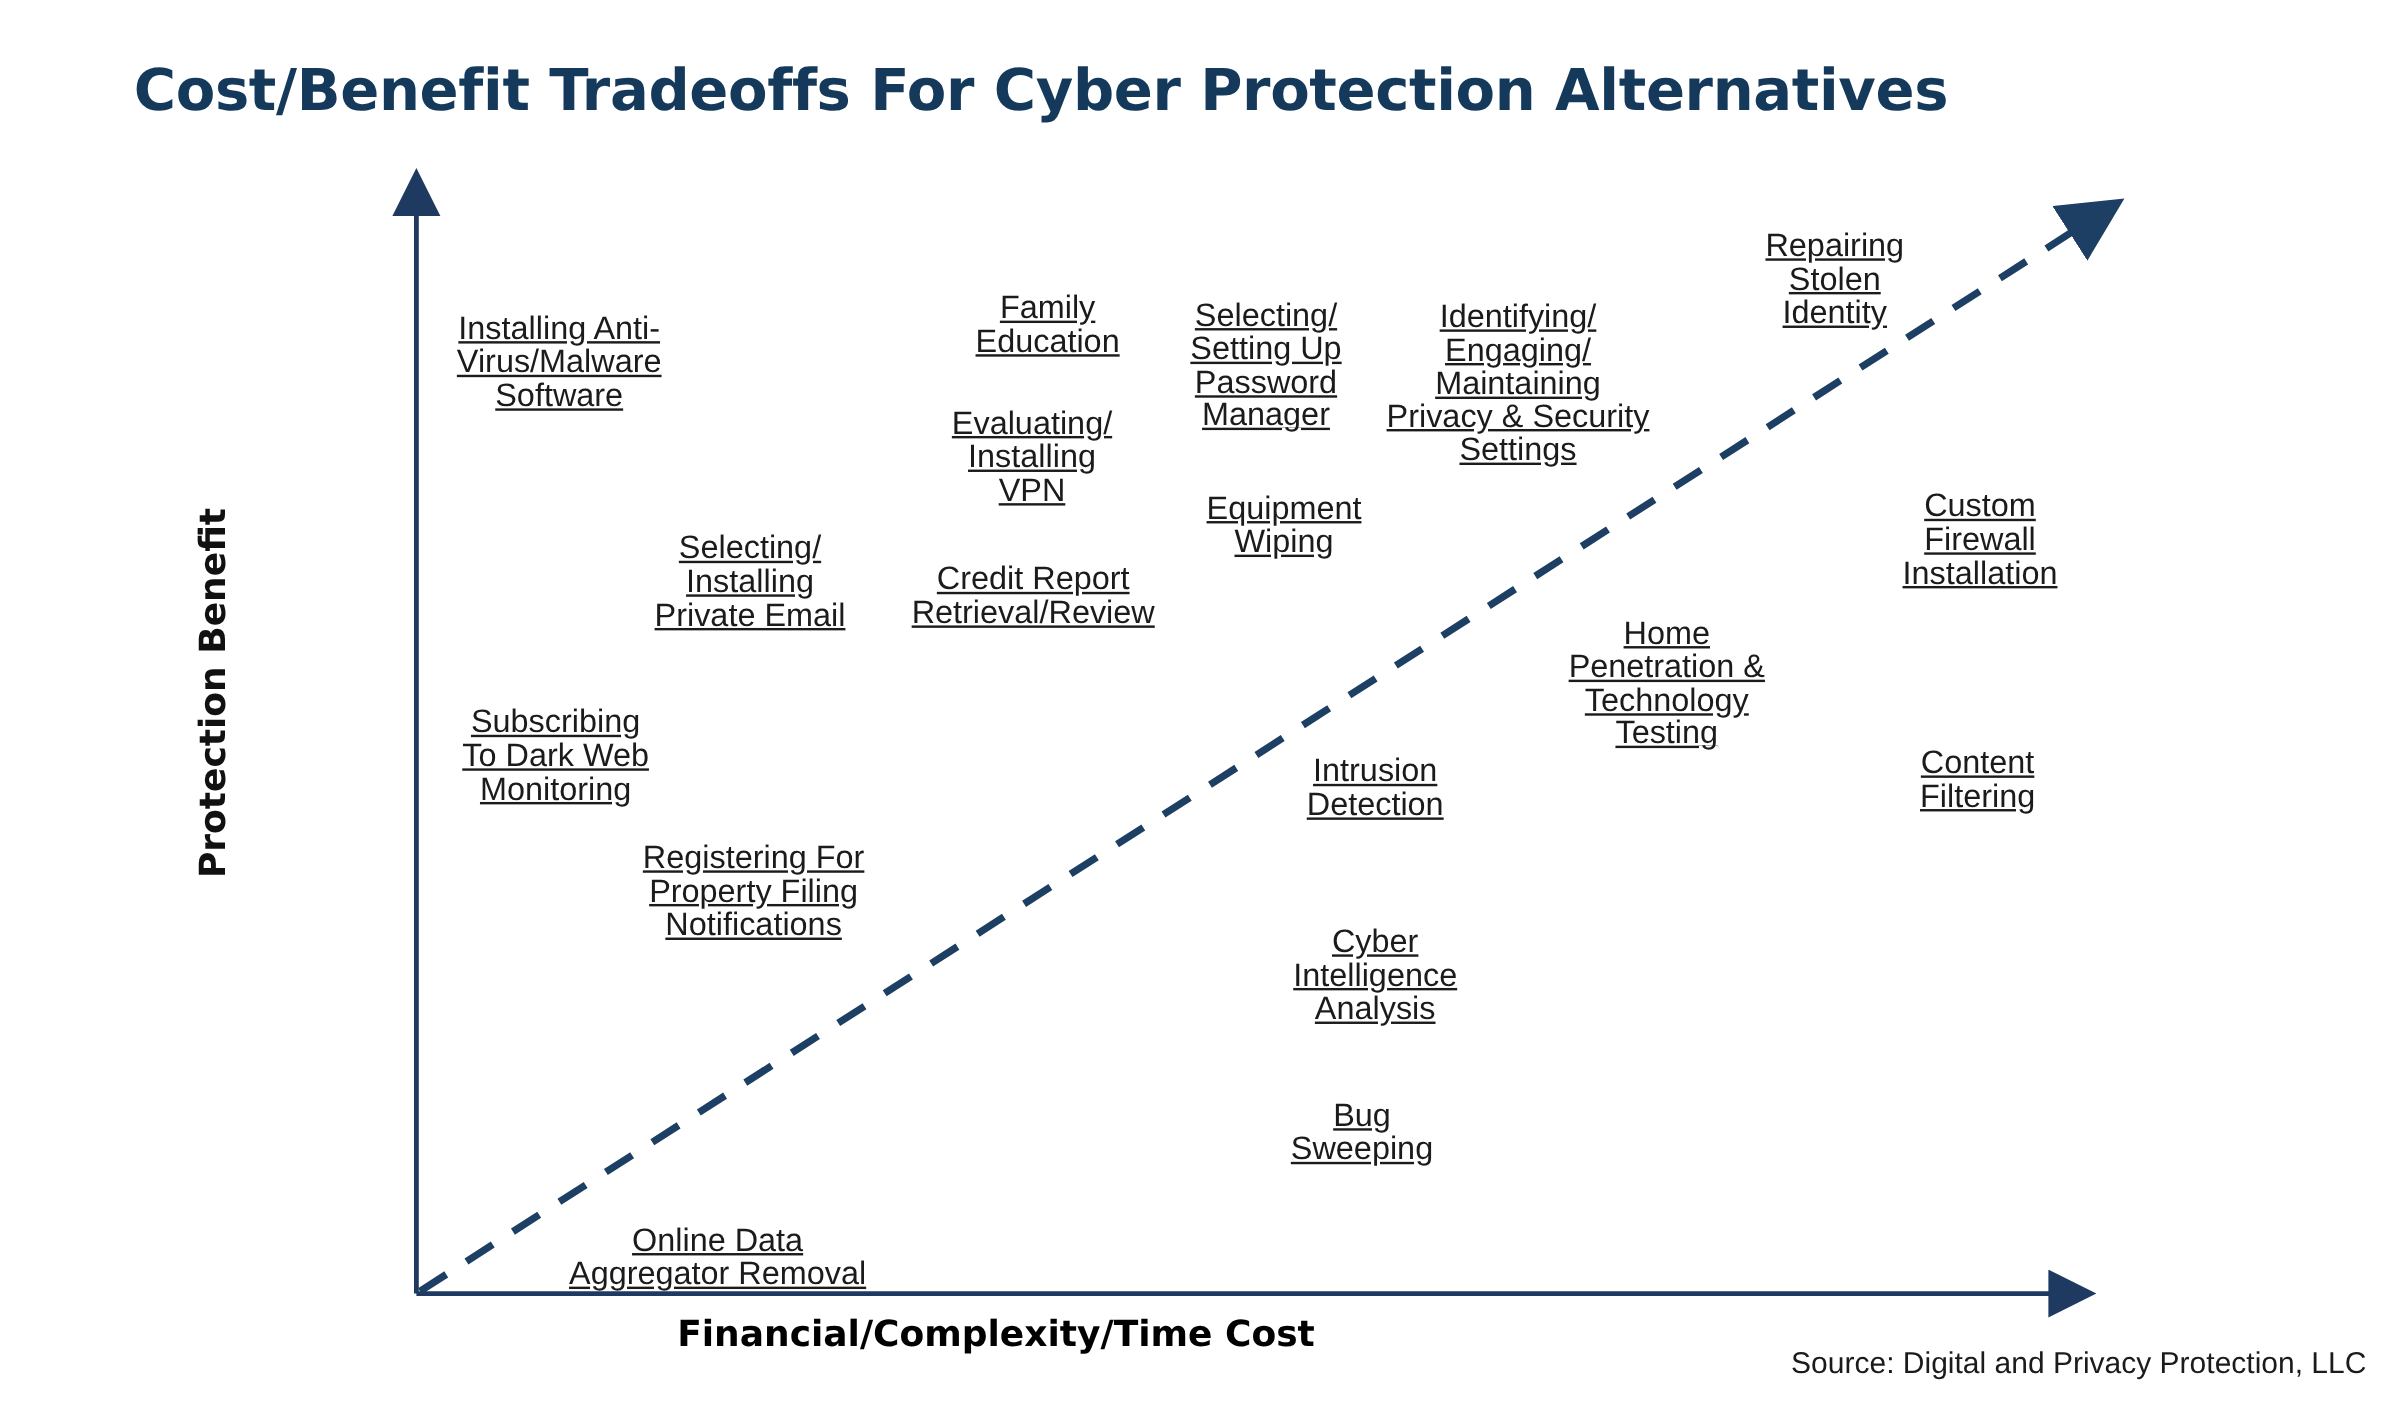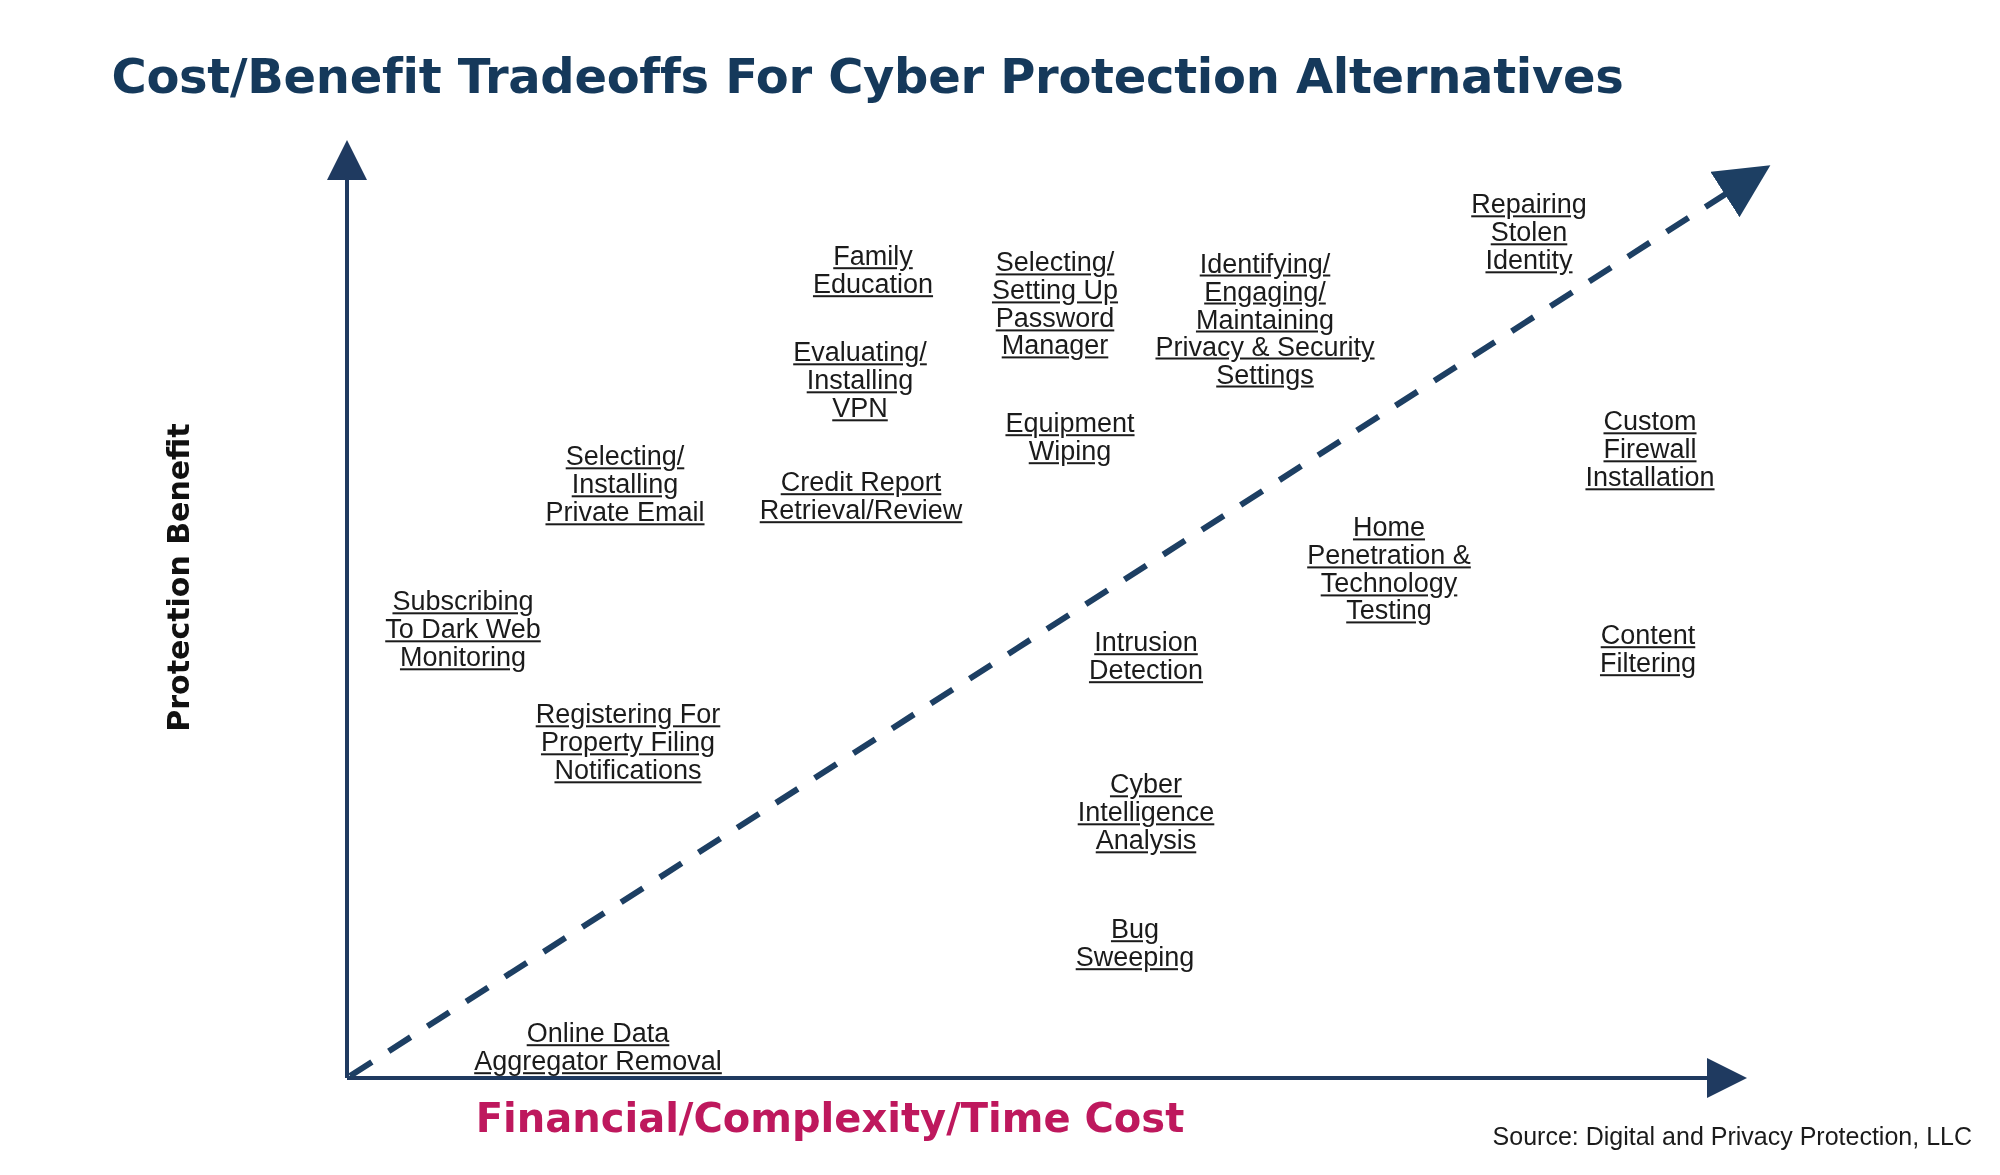--- a/index.html
+++ b/index.html
@@ -120,6 +120,9 @@
   <div id="y-axis-title">Protection Benefit</div>
   <div id="x-axis-title">Financial/Complexity/Time Cost</div>
 
+  <div class="item-label" style="left:466px; top:302px;">Installing Anti-
+Virus/Malware
+Software</div>
   <div class="item-label" style="left:873px; top:271px;">Family
 Education</div>
   <div class="item-label" style="left:1055px; top:305px;">Selecting/

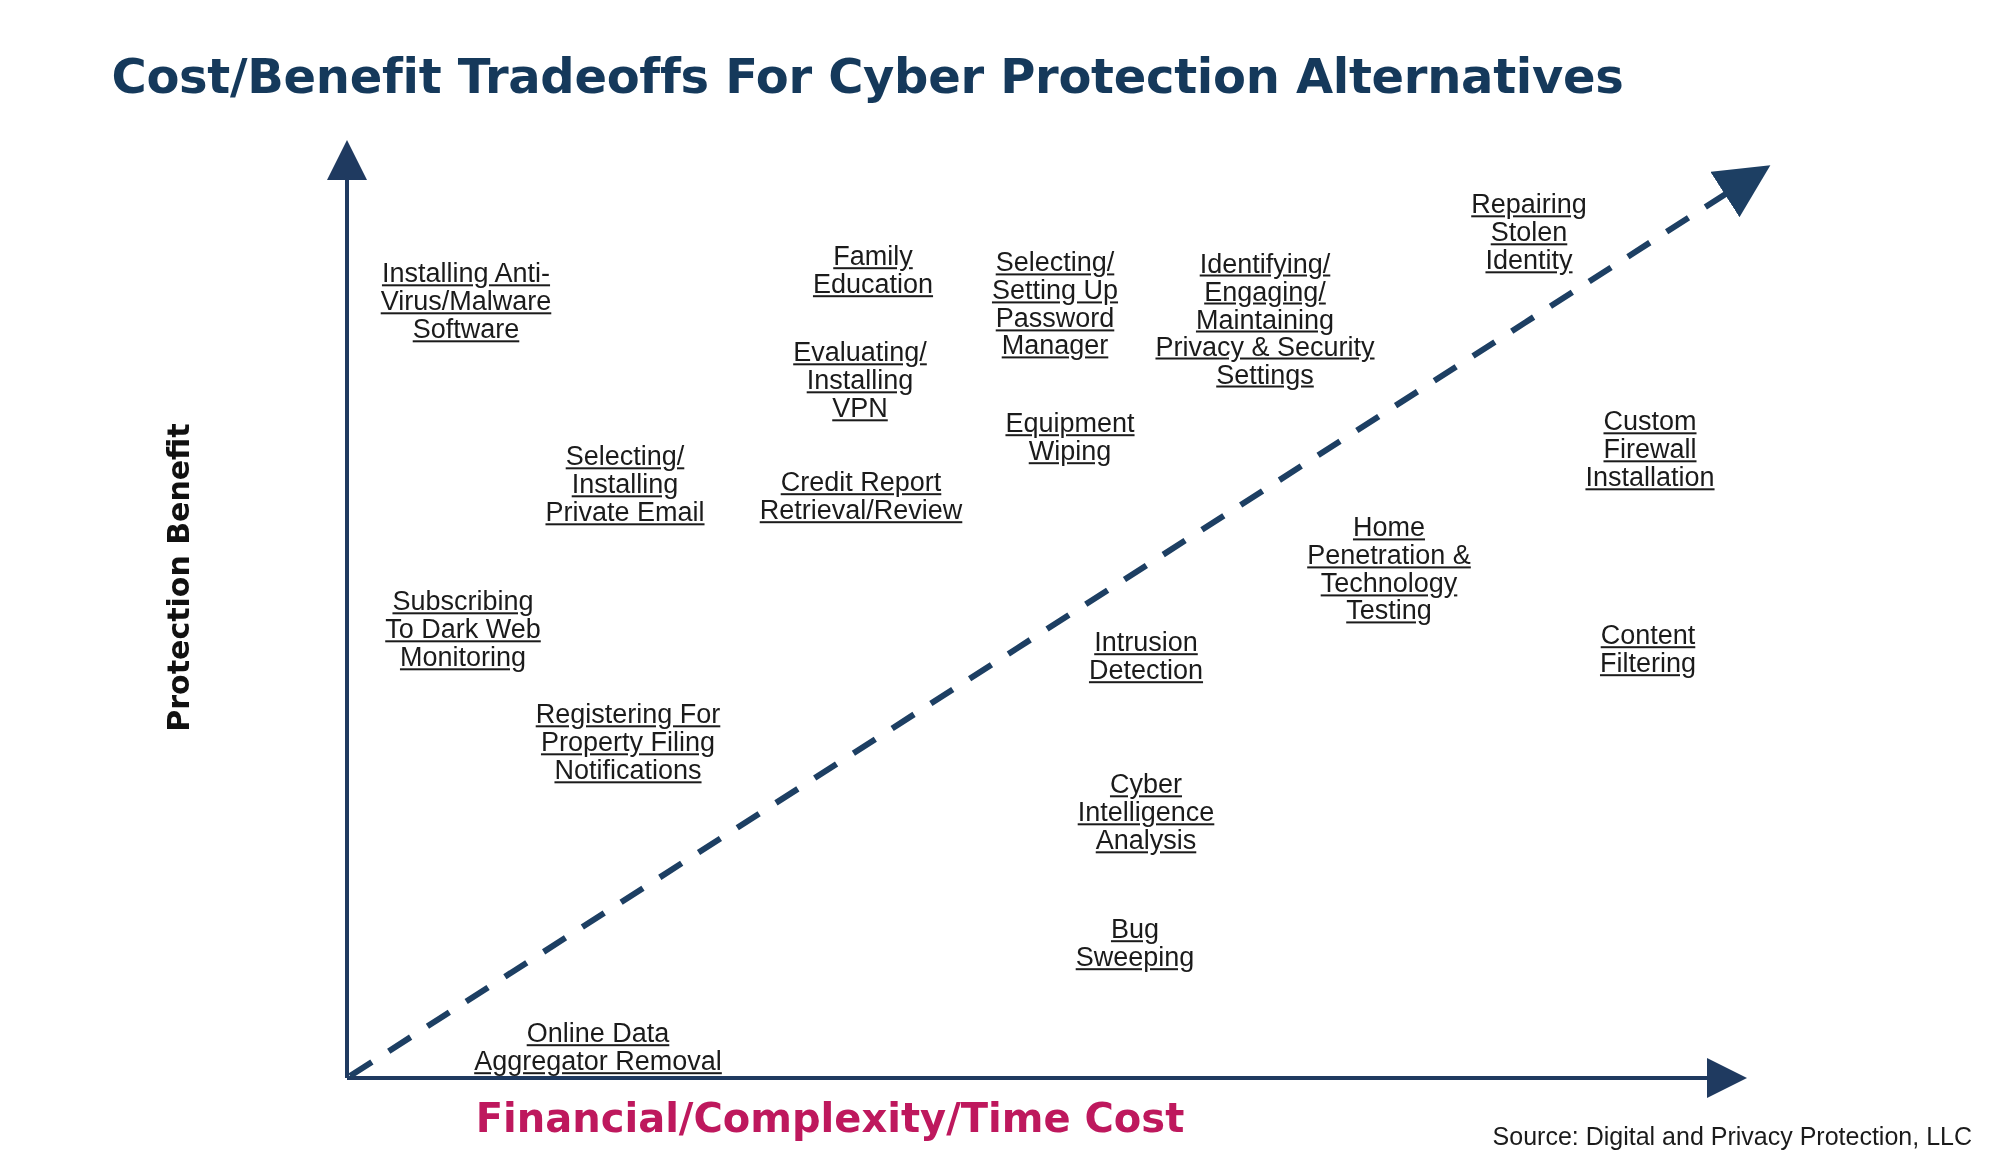--- a/index.html
+++ b/index.html
@@ -64,8 +64,8 @@
     text-align: center;
     font-family: "DejaVu Sans", sans-serif;
     font-weight: bold;
-    font-size: 40px;
-    color: #be185d;
+    font-size: 30px;
+    color: #000000;
     white-space: nowrap;
   }
 

